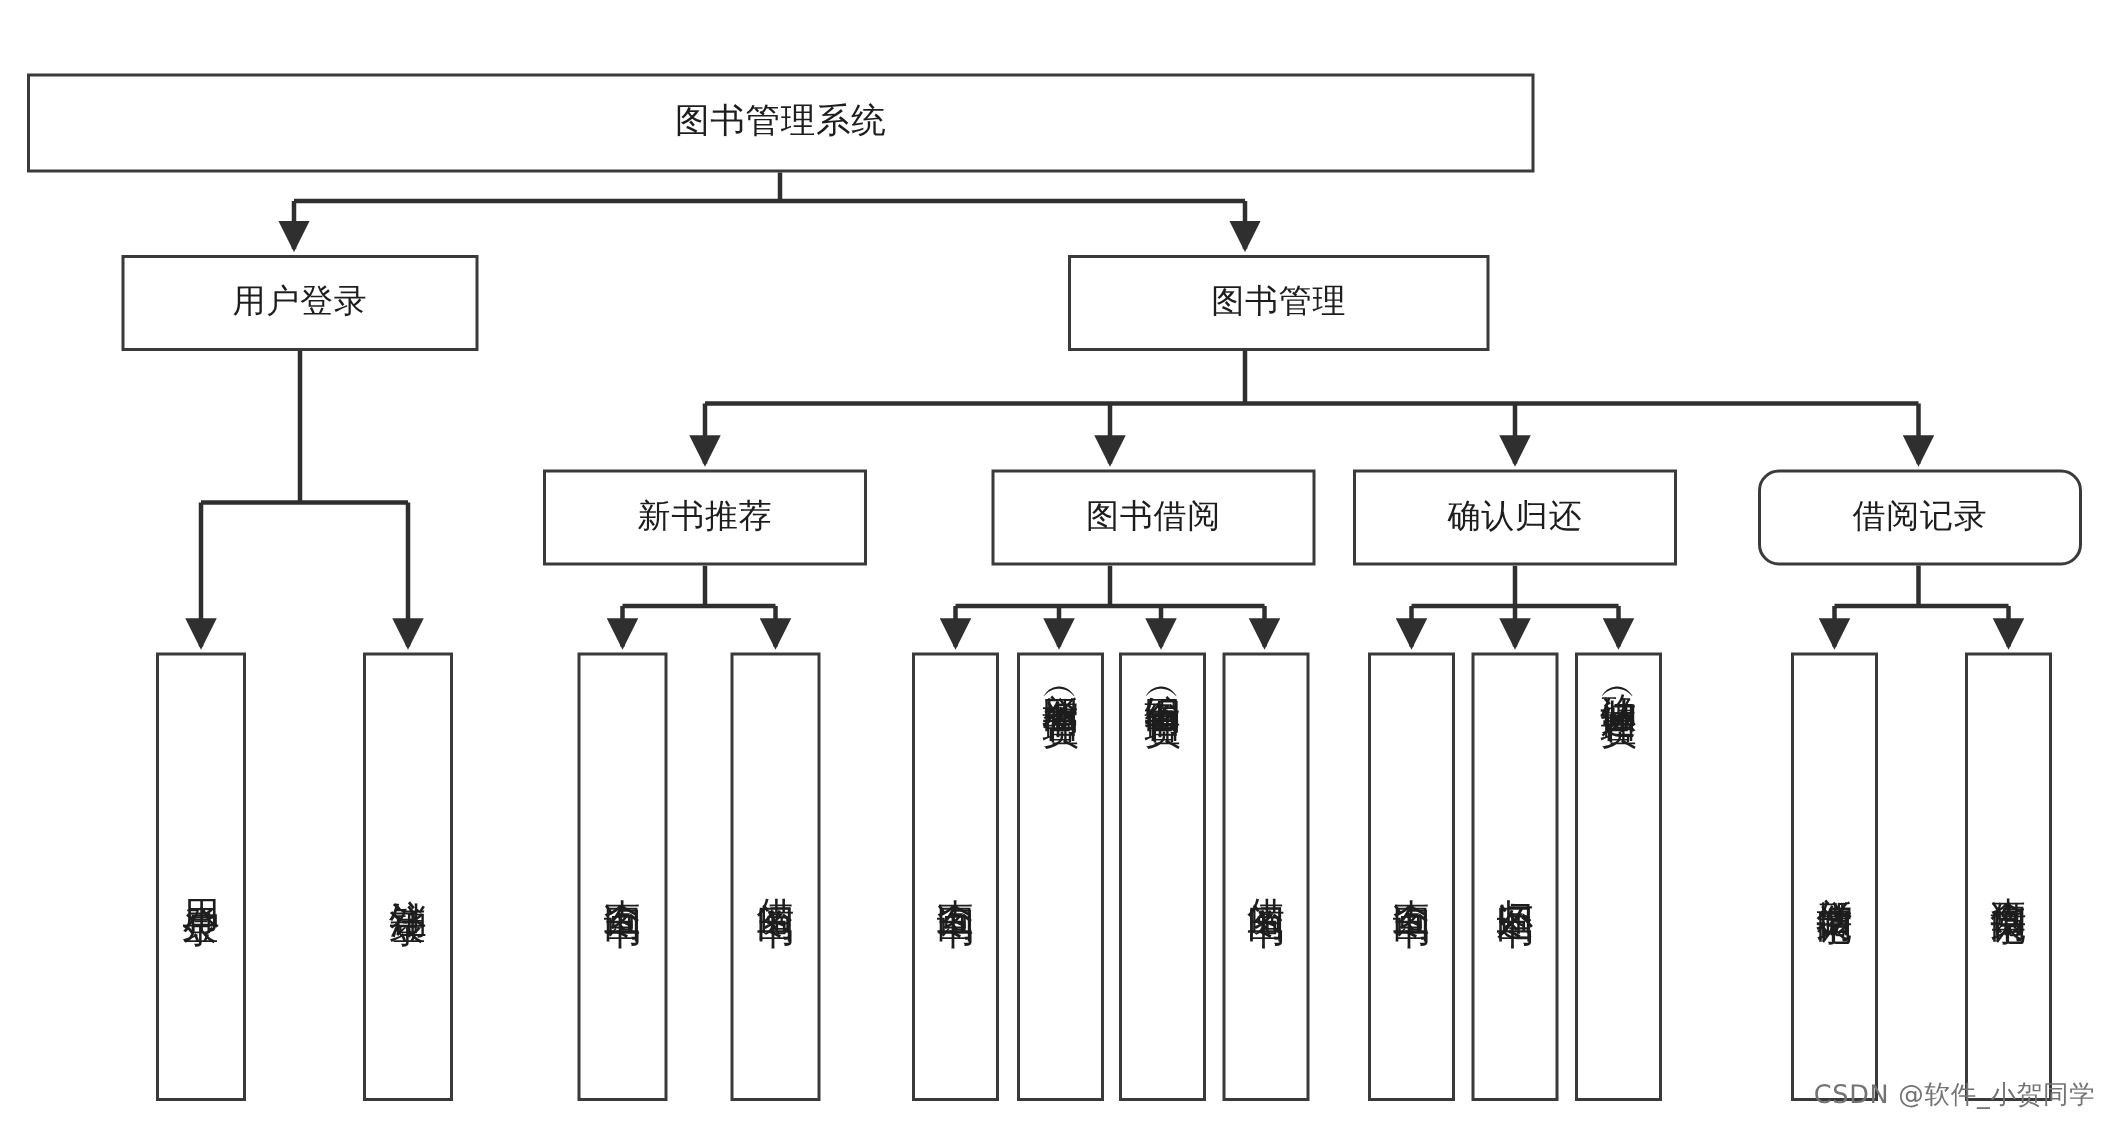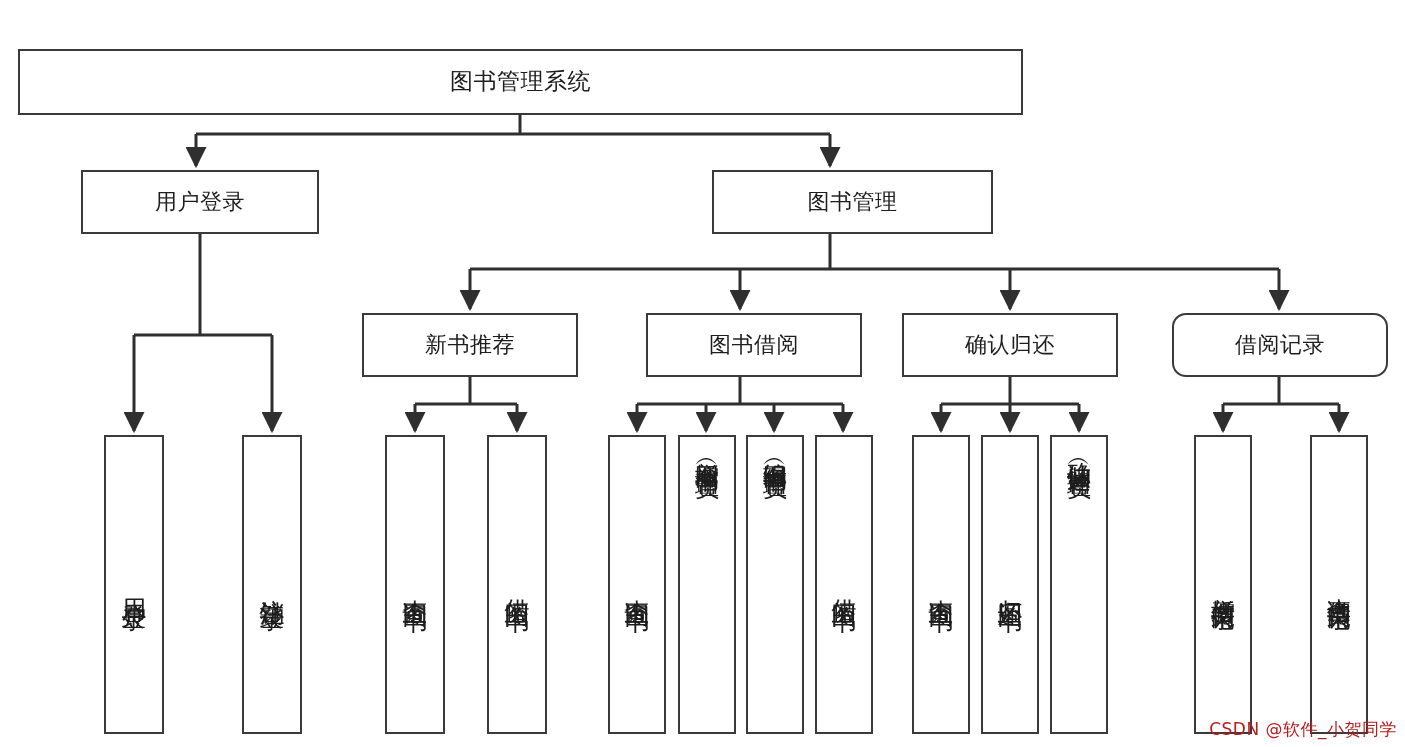--- a/index.html
+++ b/index.html
@@ -153,7 +153,7 @@
   <div class="node horiz" style="left:362px; top:313px; width:216px; height:64px;">
     <span class="label">新书推荐</span>
   </div>
-  <div class="node horiz" style="left:646px; top:313px; width:216px; height:64px;">
+  <div class="node horiz" style="left:661px; top:313px; width:216px; height:64px;">
     <span class="label">图书借阅</span>
   </div>
   <div class="node horiz" style="left:902px; top:313px; width:216px; height:64px;">

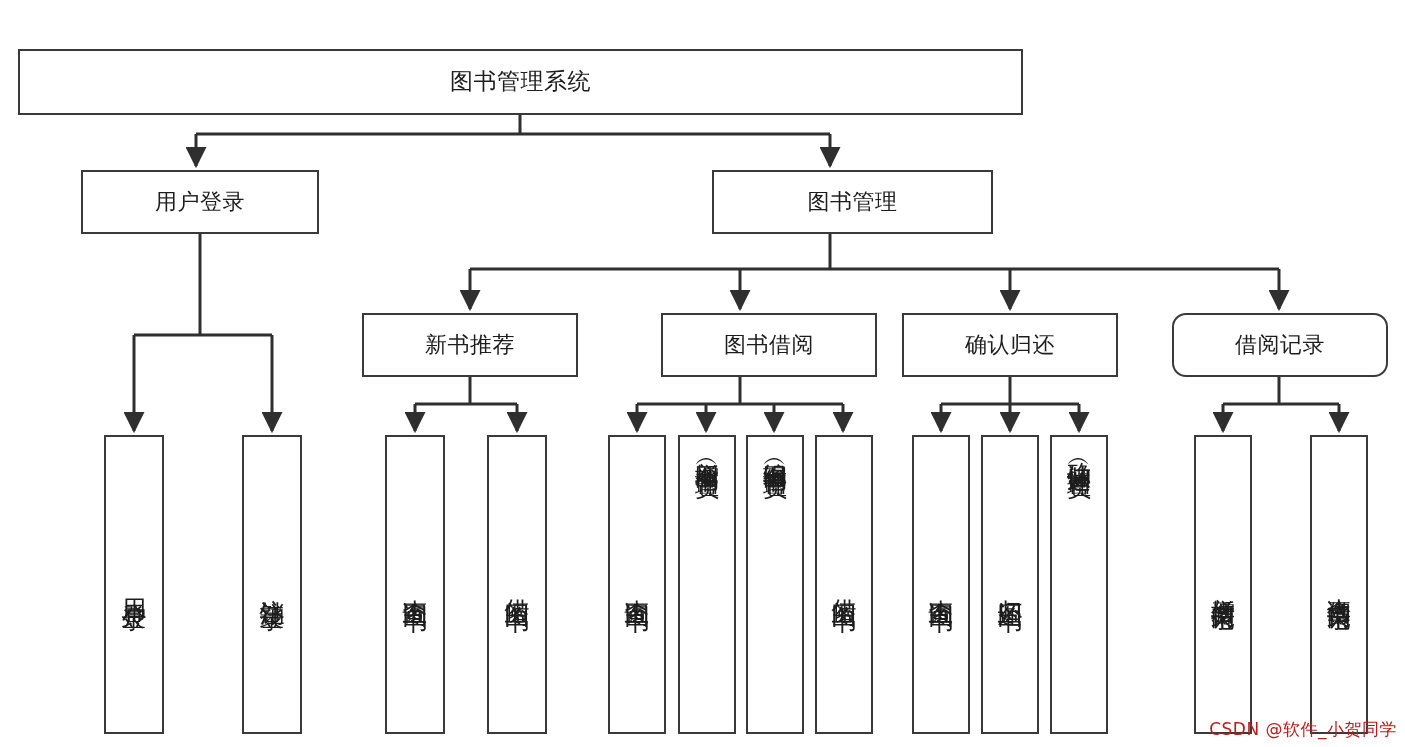--- a/index.html
+++ b/index.html
@@ -78,7 +78,7 @@
     right: 8px;
     bottom: 6px;
     font-size: 17px;
-    color: #b91c1c;
+    color: #737373;
     letter-spacing: 0.5px;
     white-space: nowrap;
     text-align: center;

